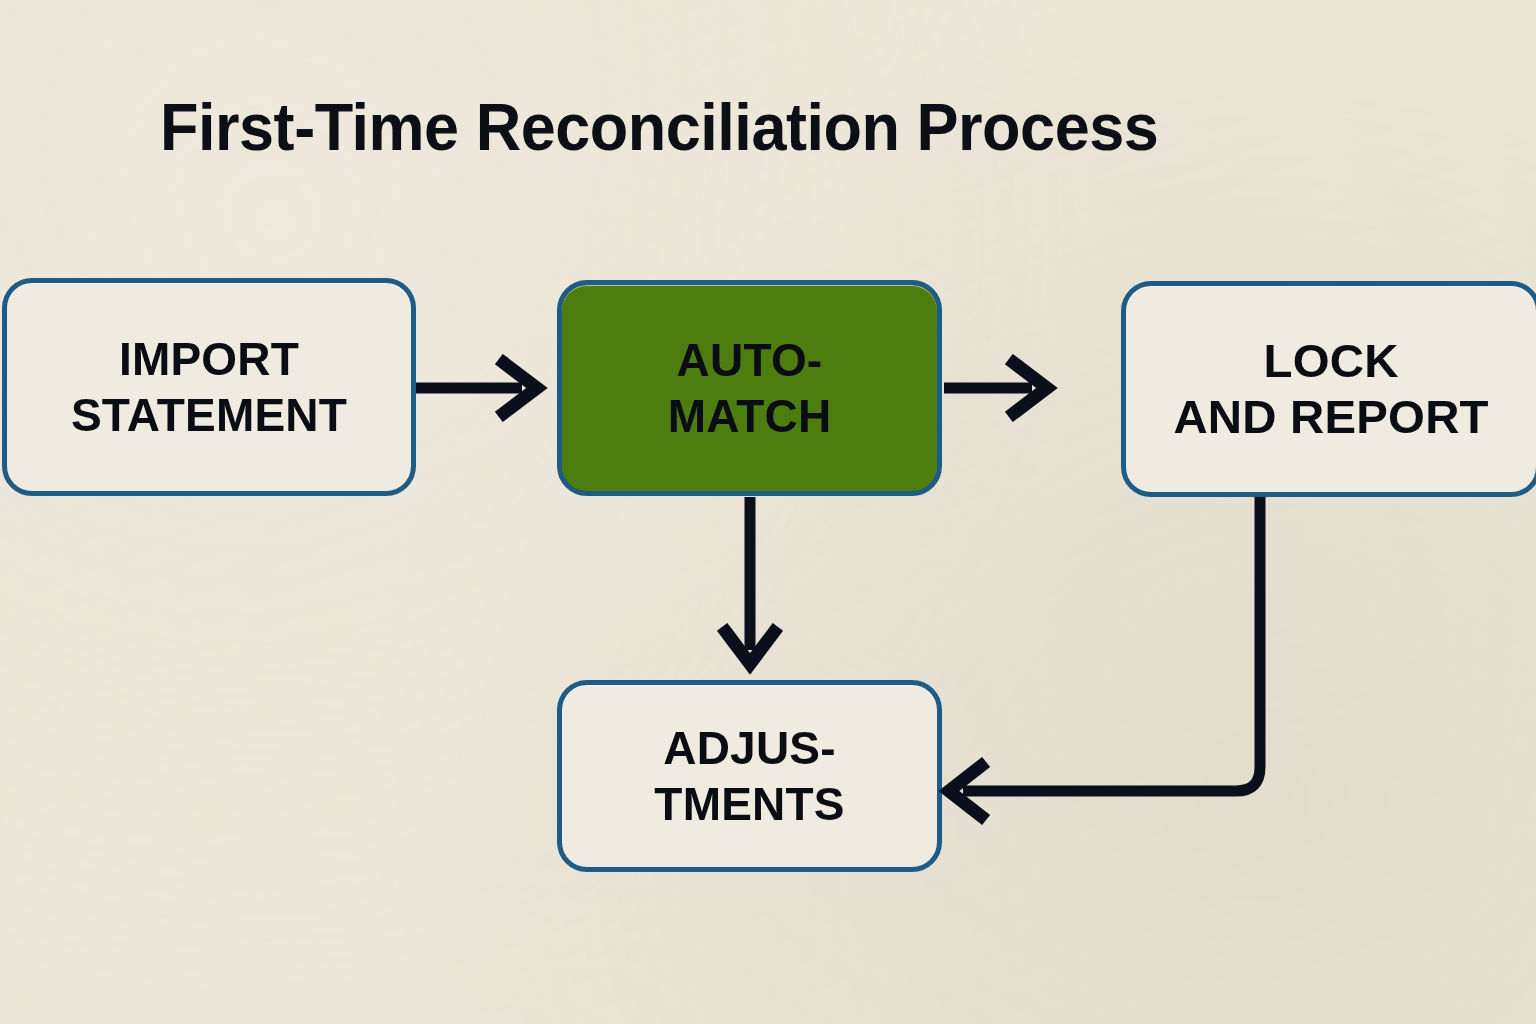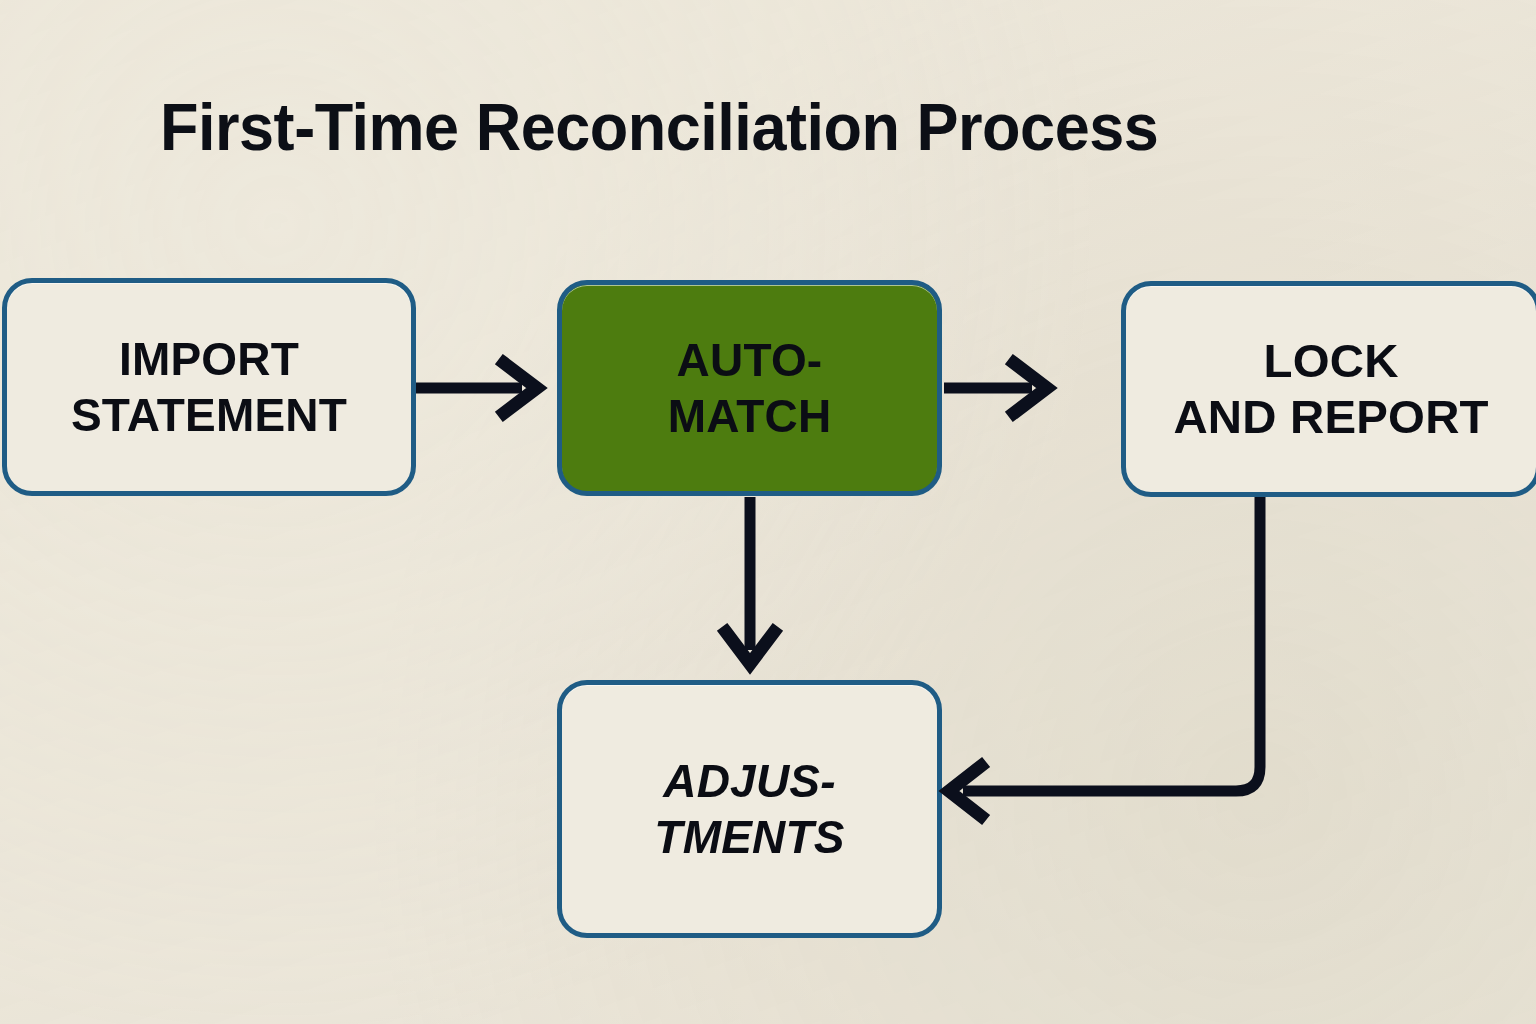--- a/index.html
+++ b/index.html
@@ -76,7 +76,7 @@
   #node-import     { left: 2px;    top: 278px; width: 414px; height: 218px; }
   #node-automatch  { left: 557px;  top: 280px; width: 385px; height: 216px; }
   #node-lockreport { left: 1073px; top: 281px; width: 420px; height: 216px; margin-left: 48px; }
-  #node-adjustments{ left: 557px;  top: 680px; width: 385px; height: 258px; font-style: italic; }
+  #node-adjustments{ left: 557px;  top: 680px; width: 385px; height: 192px; }
 
   
   #node-lockreport .node-label { white-space: pre; transform: scaleX(1.03); }

